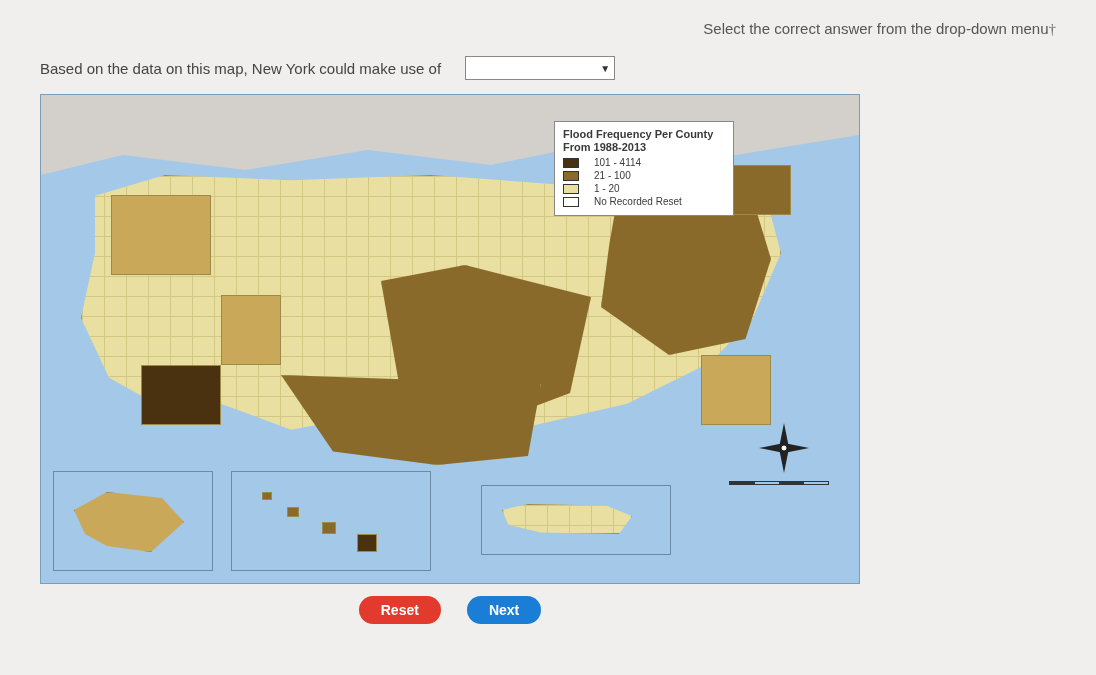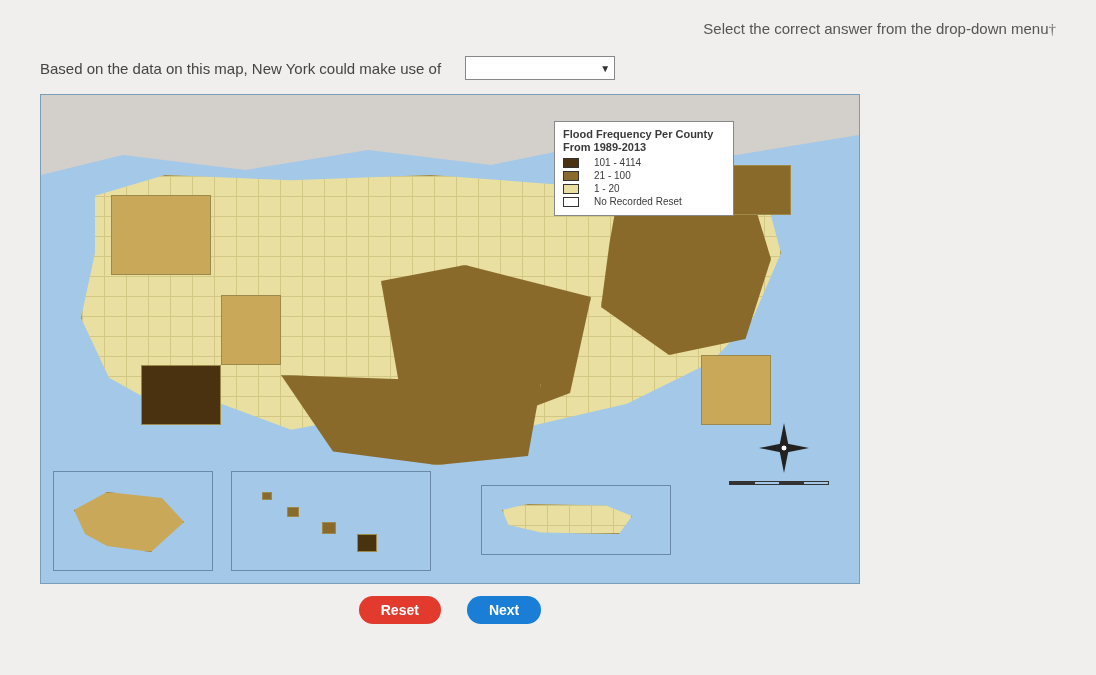--- a/index.html
+++ b/index.html
@@ -176,7 +176,7 @@
 
   <div class="legend">
     <div class="title">Flood Frequency Per County</div>
-    <div class="sub">From 1989-2013</div>
+    <div class="sub">From 1988-2013</div>
     <div class="legend-row">
       <span class="swatch sw1"></span>
       <span>101 - 4114</span>

